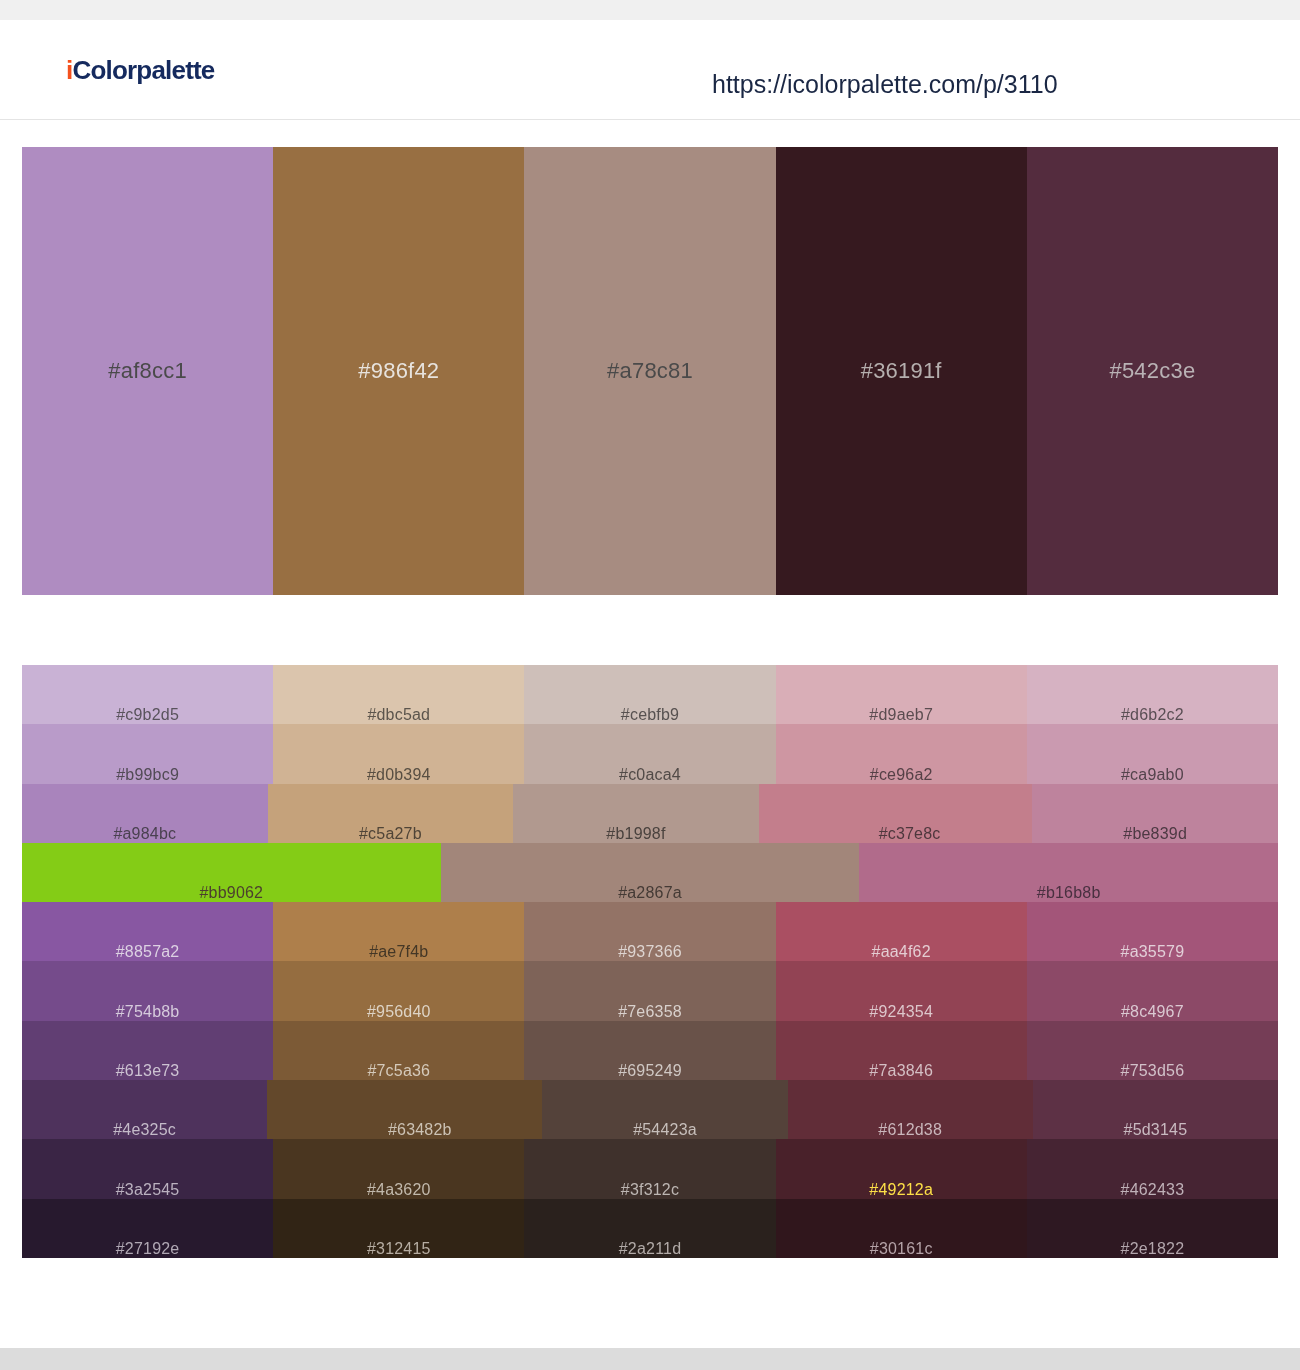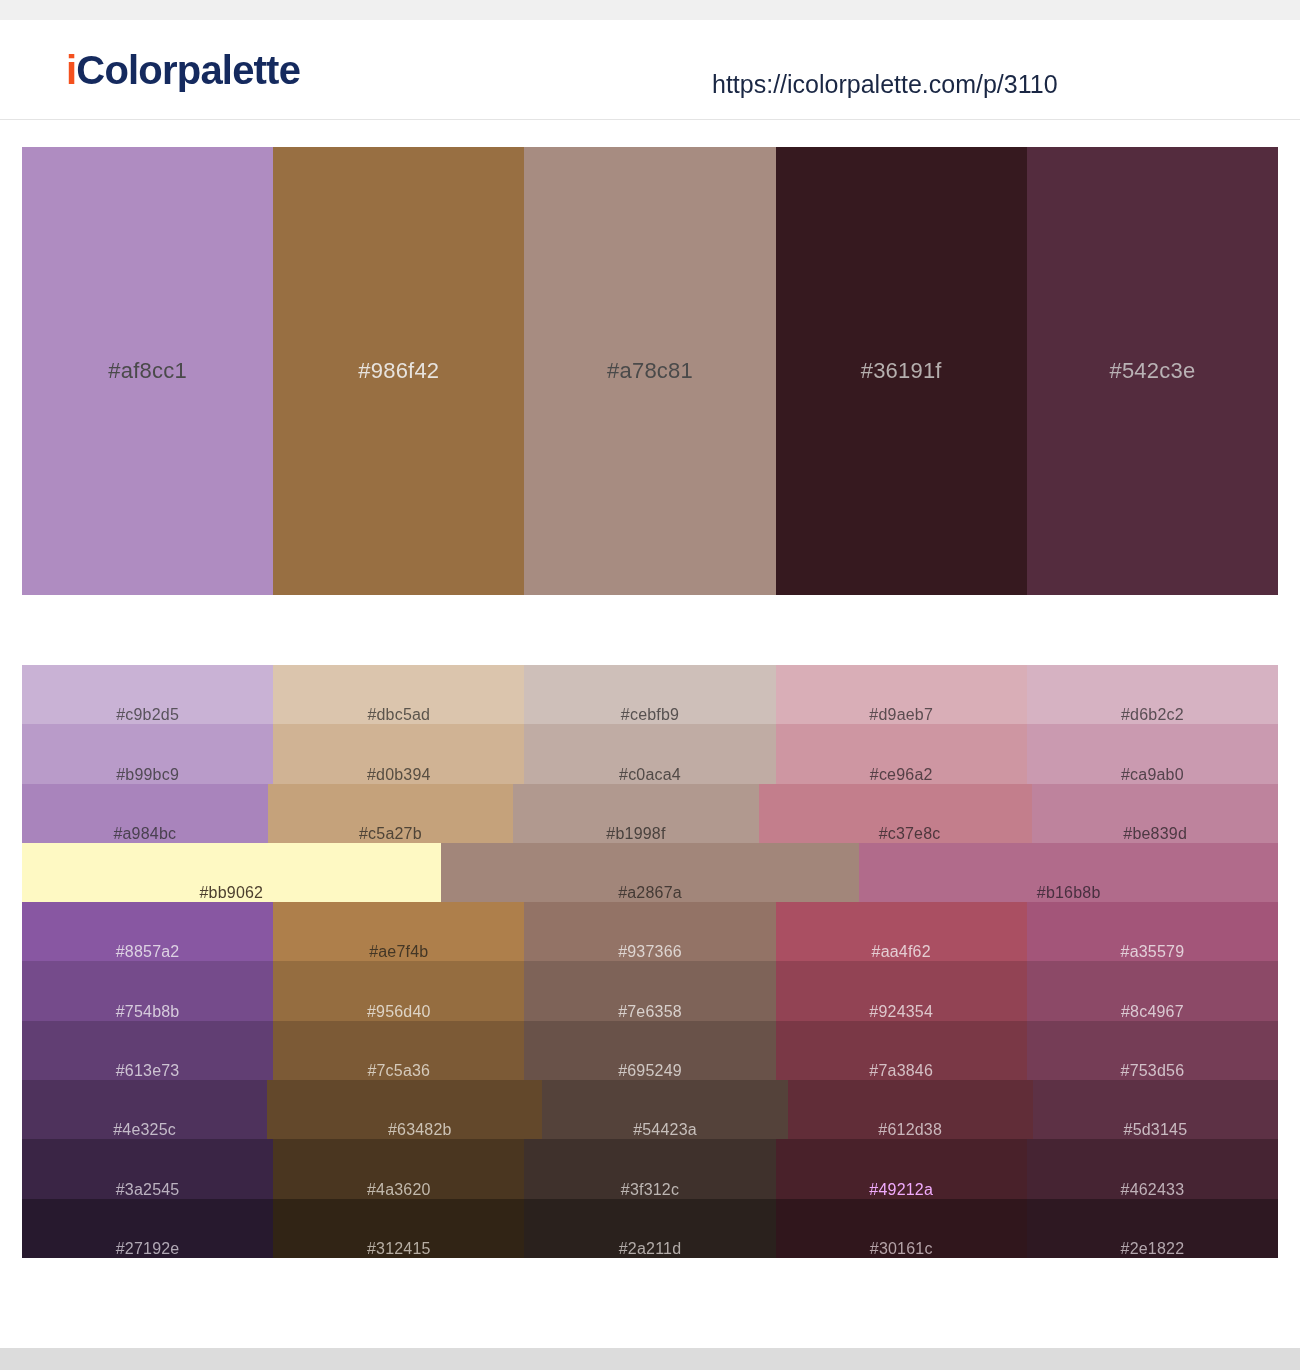--- a/index.html
+++ b/index.html
@@ -35,7 +35,7 @@
   }
   .logo {
     margin-left: 66px;
-    font-size: 40px;
+    font-size: 26px;
     font-weight: bold;
     letter-spacing: -0.8px;
     line-height: 1;

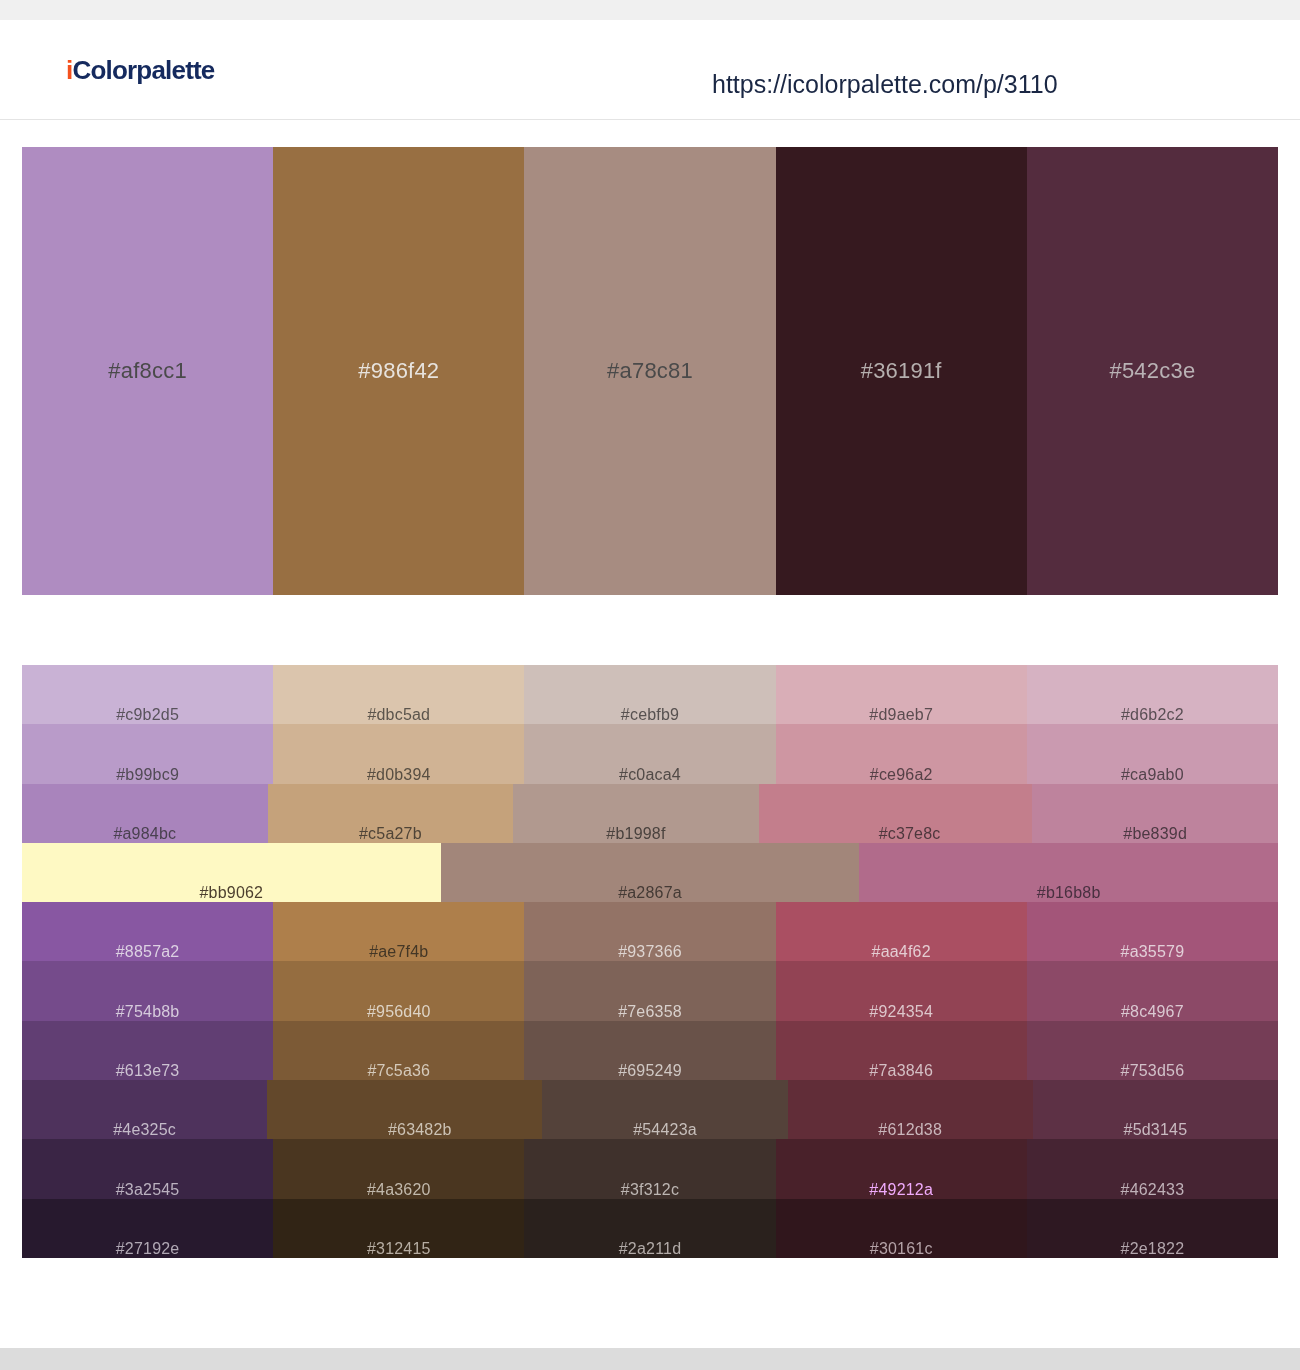--- a/index.html
+++ b/index.html
@@ -198,7 +198,7 @@
         </div>
       </div>
       <div class="shade-row">
-        <div class="shade-cell" style="background: #fef9c3;">
+        <div class="shade-cell" style="background: #84cc16;">
           <span style="color: rgb(76, 63, 46);">#bb9062</span>
         </div>
         <div class="shade-cell" style="background: rgb(162, 134, 122);">

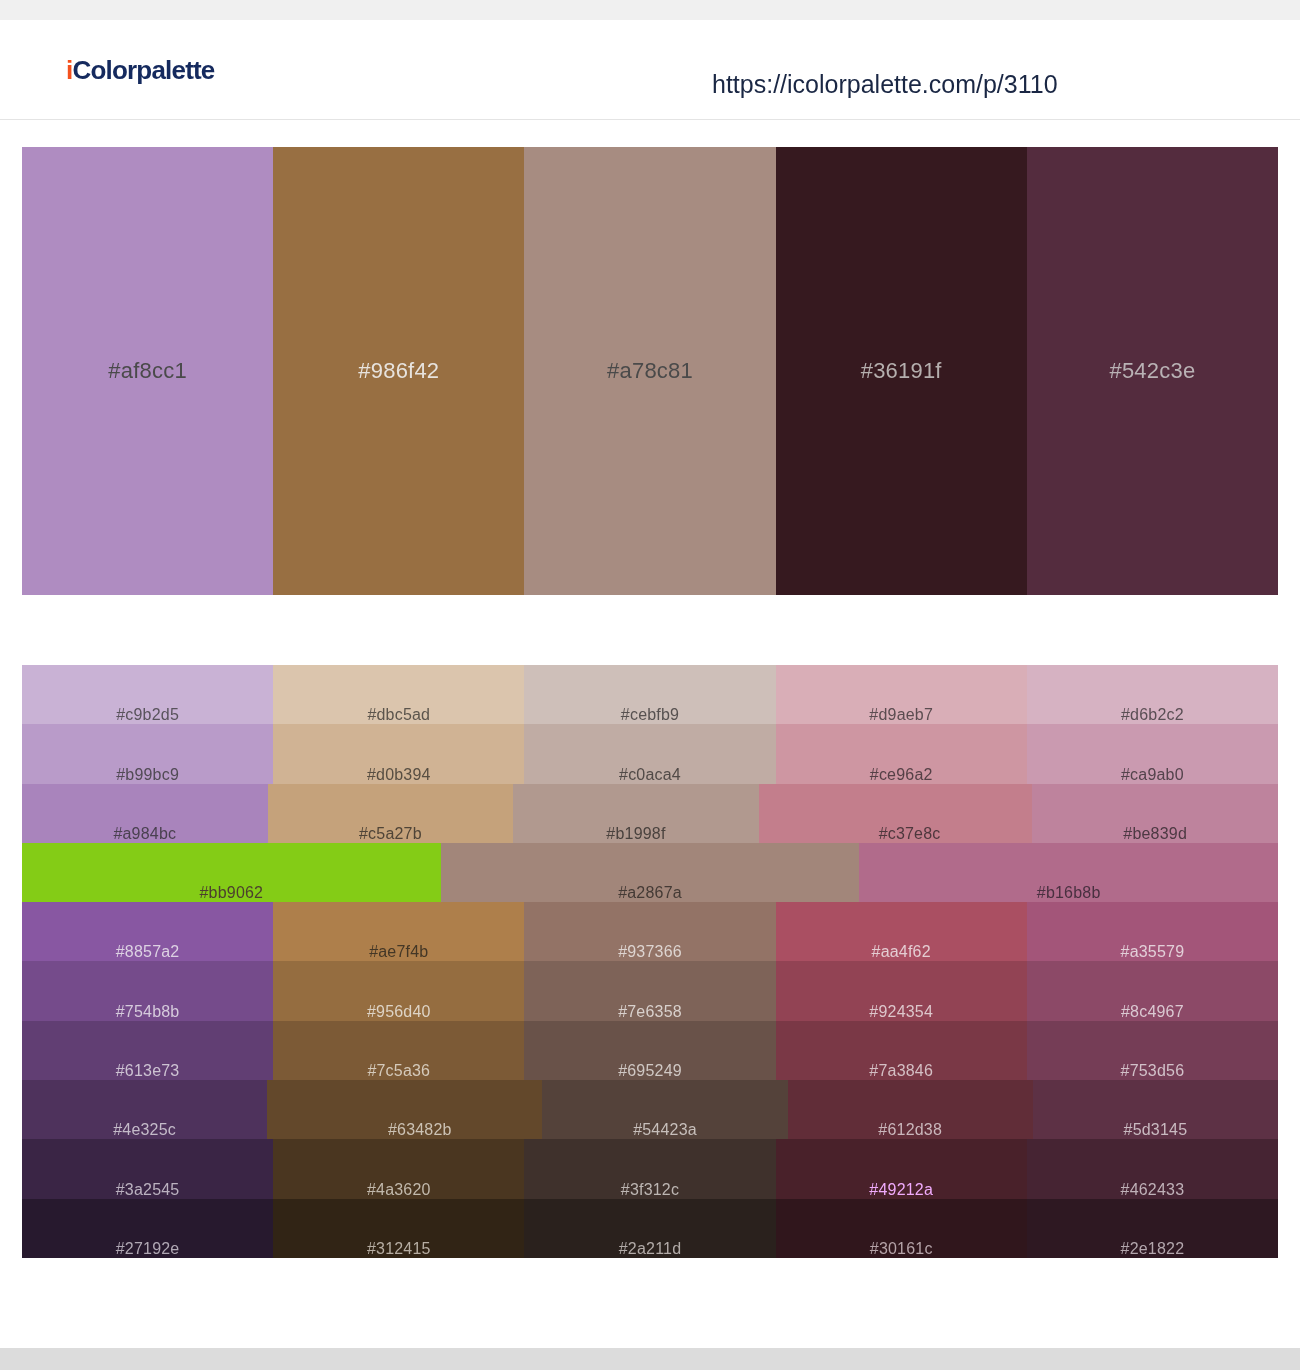--- a/index.html
+++ b/index.html
@@ -287,7 +287,7 @@
           <span style="color: rgb(189, 182, 179);">#3f312c</span>
         </div>
         <div class="shade-cell" style="background: rgb(73, 33, 42);">
-          <span style="color: #f0abfc;">#49212a</span>
+          <span style="color: #fde047;">#49212a</span>
         </div>
         <div class="shade-cell" style="background: rgb(70, 36, 51);">
           <span style="color: rgb(191, 177, 184);">#462433</span>

